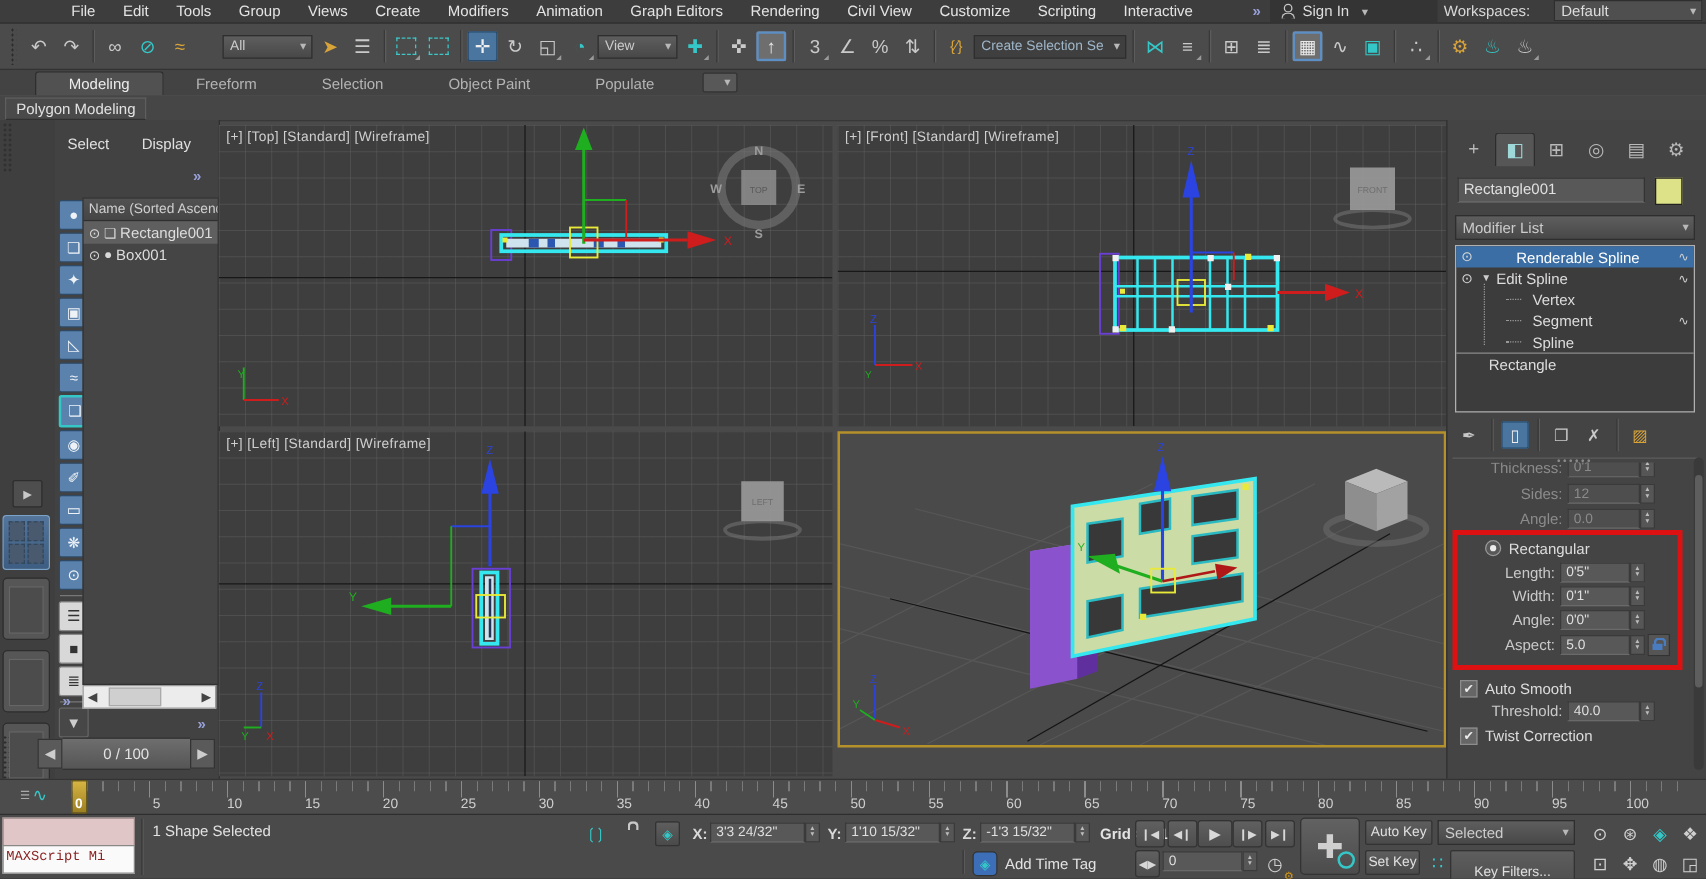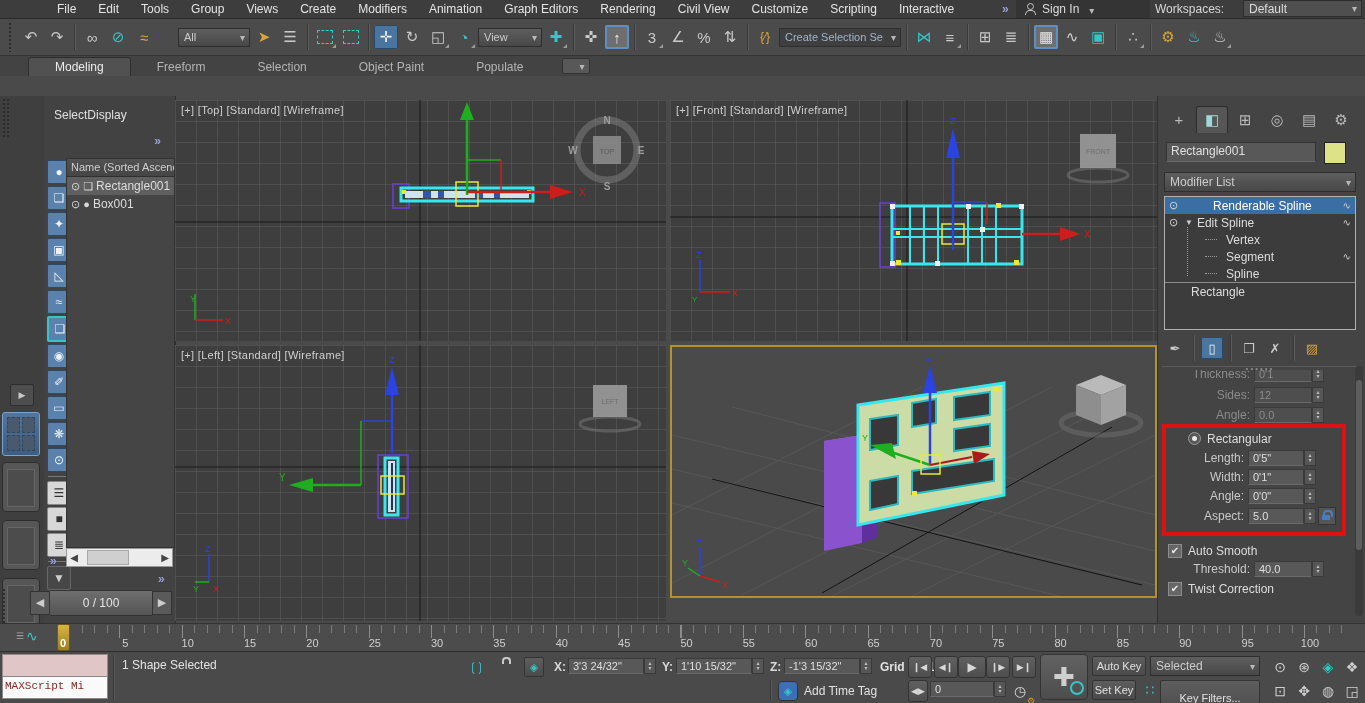--- a/index.html
+++ b/index.html
@@ -243,6 +243,9 @@
     <span class="rtab">Populate</span>
     <span id="rmin" class="ddarrow"></span>
   </div>
+  <div id="rpanelrow" class="a">
+    <span id="rpanel">Polygon Modeling</span>
+  </div>
 
   <div id="leftstrip" class="a">
     <div class="a" id="flyoutbtn">▶</div>

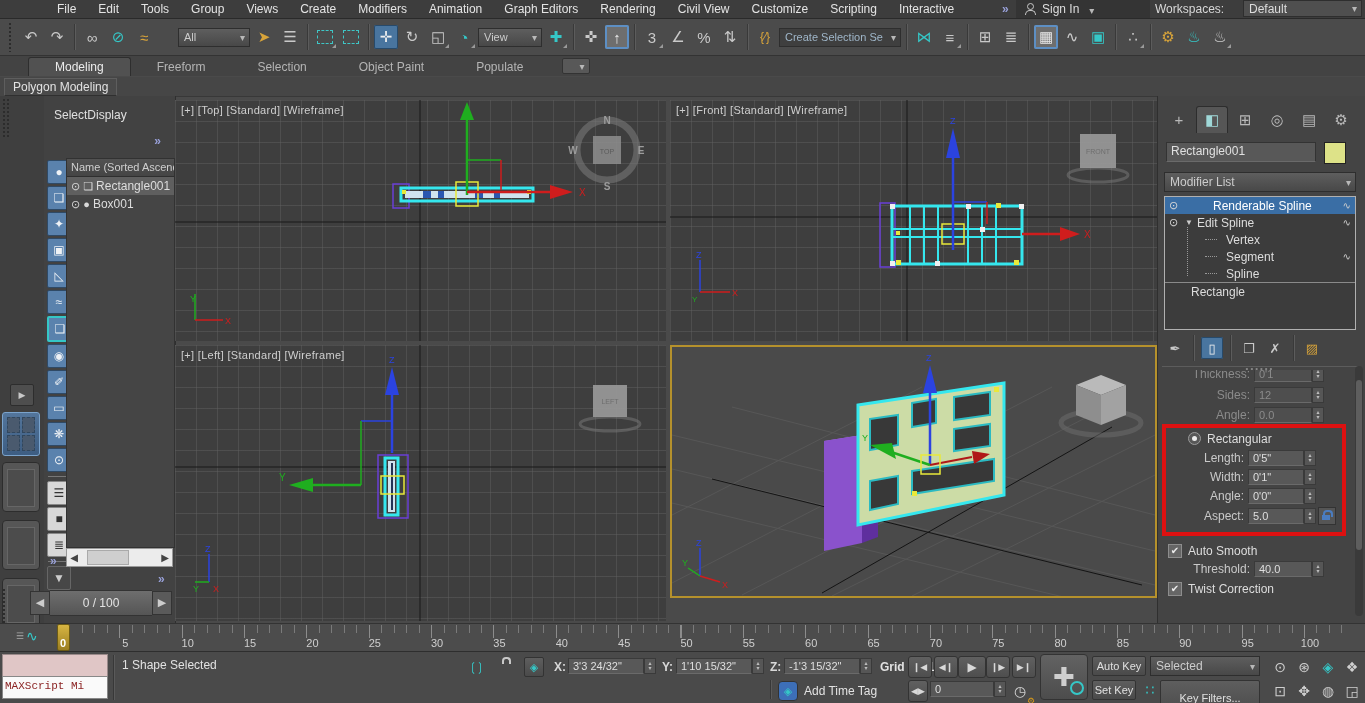--- a/index.html
+++ b/index.html
@@ -49,7 +49,7 @@
   .graybtn i{display:block;margin:6px auto;width:26px;height:36px;background:#4c4c4c;border:1px solid #666;}
   
   #explorer{left:44px;top:96px;width:131px;height:527px;background:#424242;border-right:1px solid #2f2f2f;}
-  #explorer .menus{position:absolute;left:10px;top:12px;display:flex;font-size:12px;color:#e0e0e0;}
+  #explorer .menus{position:absolute;left:10px;top:12px;display:flex;gap:26px;font-size:12px;color:#e0e0e0;}
   #expchev{position:absolute;right:14px;top:38px;}
   .toolcol{position:absolute;left:3px;top:64px;width:24px;}
   .tico{width:22px;height:22px;margin-bottom:2px;background:#5a82ad;border:1px solid #2f4a66;border-radius:2px;display:flex;align-items:center;justify-content:center;font-size:12px;color:#eef2f6;}

